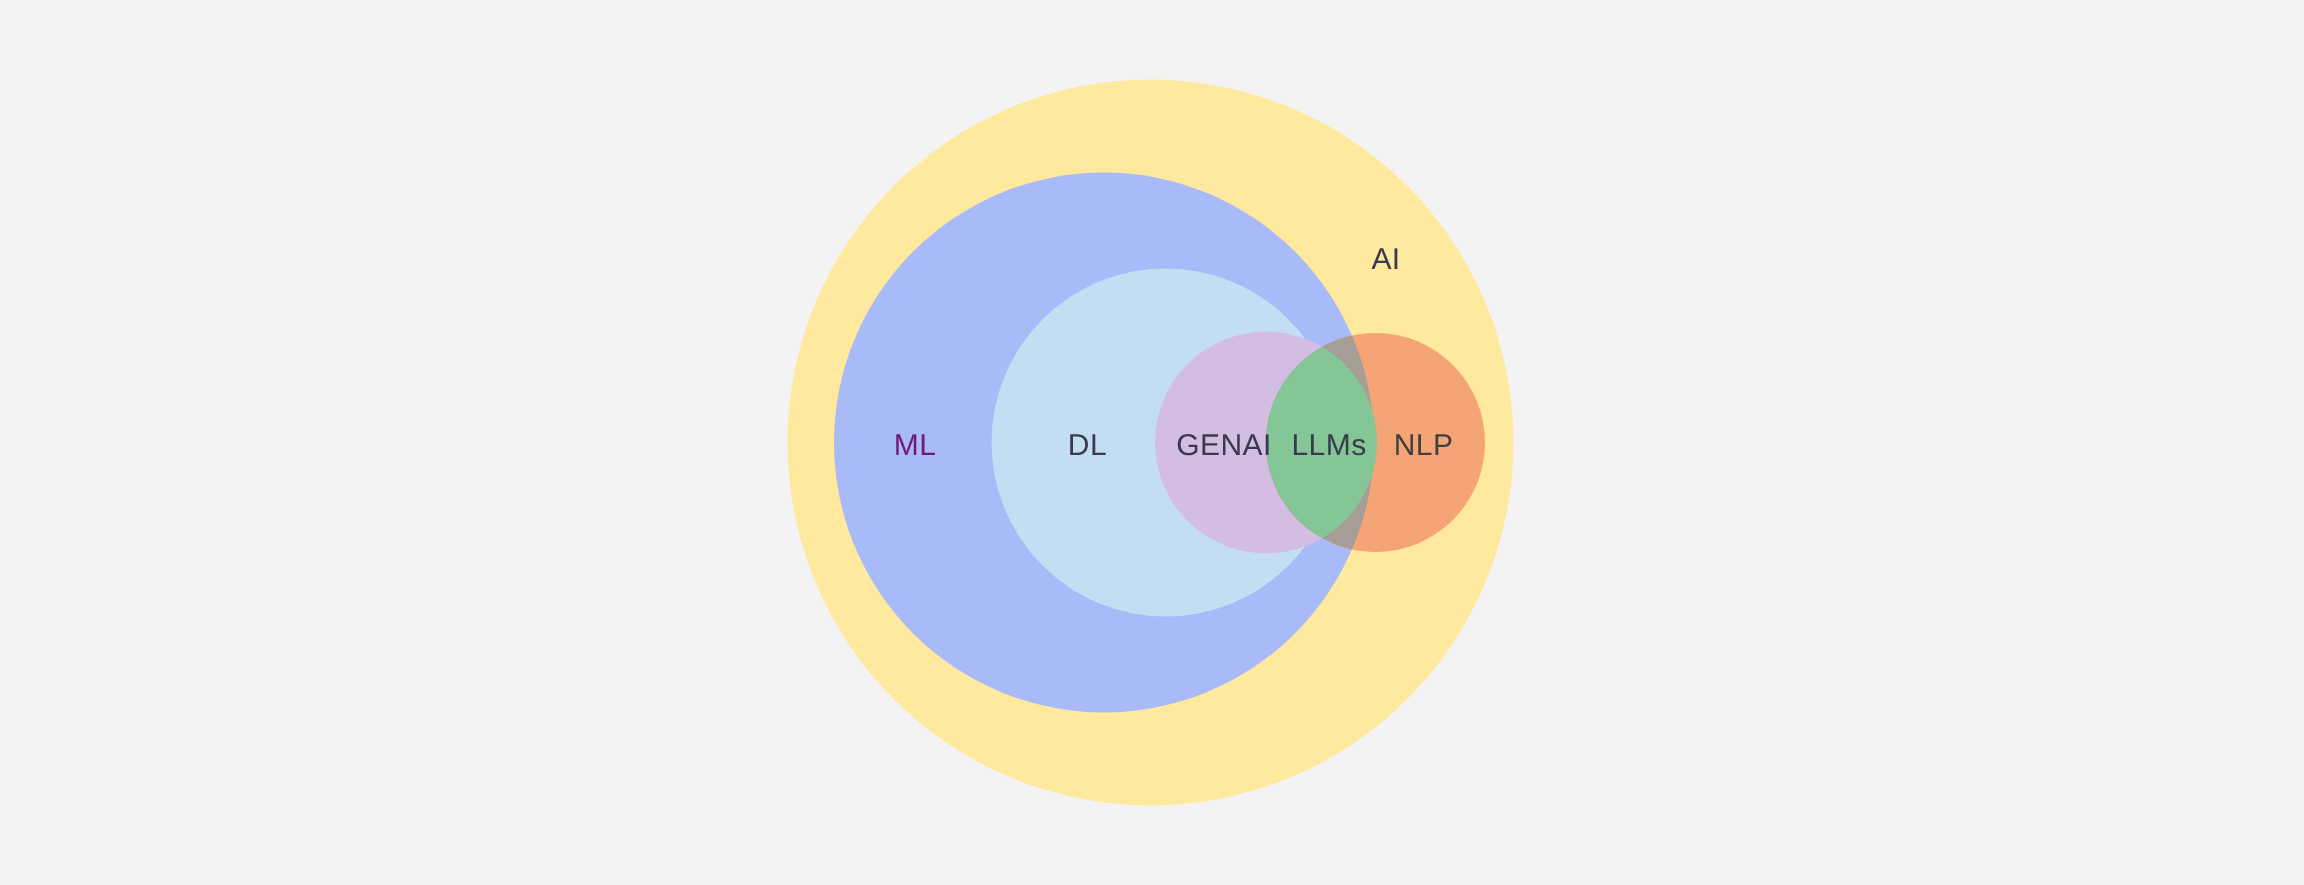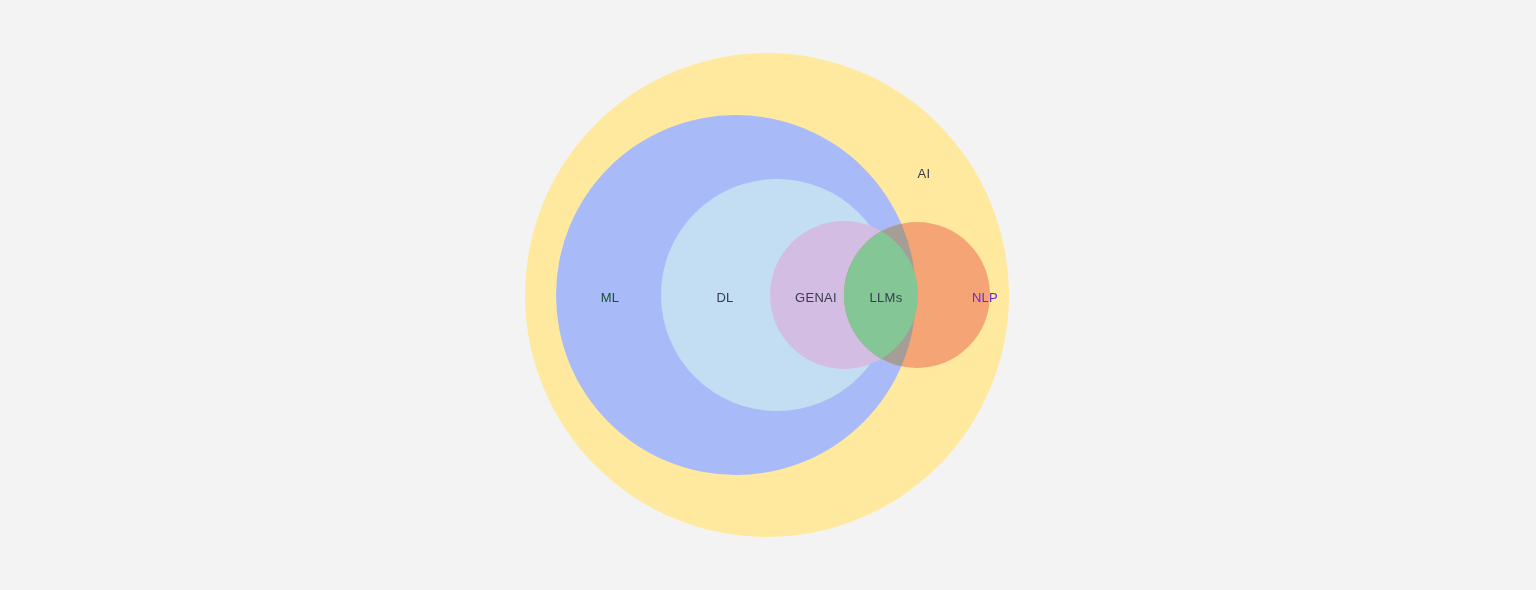--- a/index.html
+++ b/index.html
@@ -23,7 +23,7 @@
   .set-label {
     position: absolute;
     transform: translate(-50%, -50%);
-    font-size: 13px;
+    font-size: 20px;
     line-height: 1;
     letter-spacing: 0.3px;
     color: #3a3a4e; 

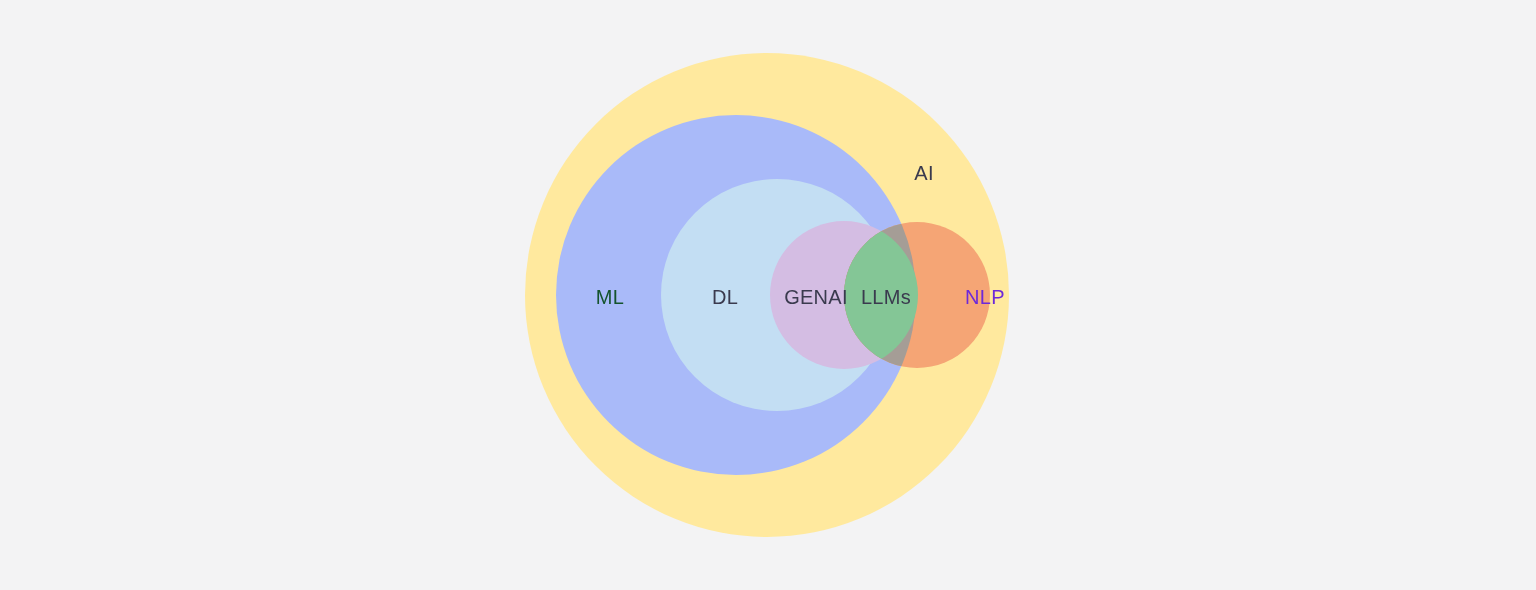--- a/index.html
+++ b/index.html
@@ -73,7 +73,7 @@
     <circle cx="917" cy="295" r="73" clip-path="url(#clip-genai)" fill="#84c696"></circle>
   </svg>
 
-  <div class="set-label label-ml" style="color: #14532d;">ML</div>
+  <div class="set-label label-ml" style="color: #701a75;">ML</div>
 
   <div class="set-label label-dl" style="color: rgb(58, 58, 78);">DL</div>
 

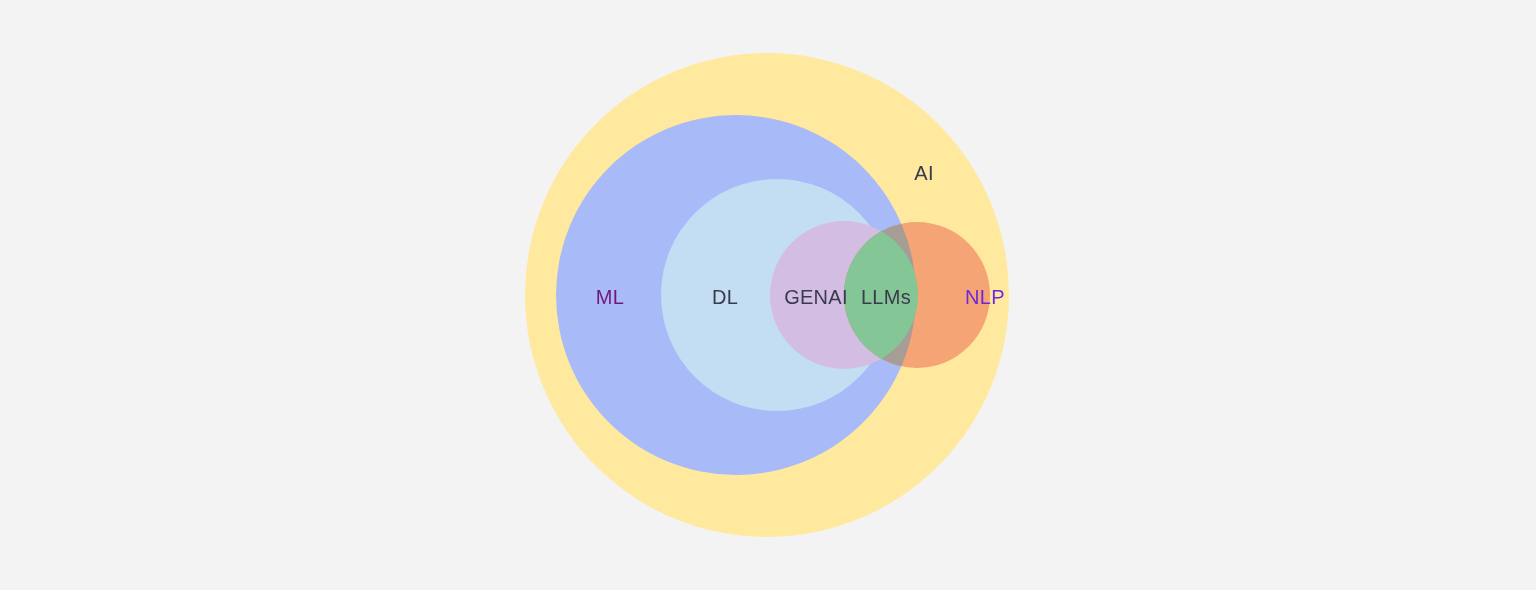--- a/index.html
+++ b/index.html
@@ -81,7 +81,7 @@
 
   <div class="set-label label-llms" style="color: rgb(58, 58, 78);">LLMs</div>
 
-  <div class="set-label label-nlp" style="color: #6d28d9; margin-left: 36px;">NLP</div>
+  <div class="set-label label-nlp" style="color: #404040;">NLP</div>
 
   <div class="set-label label-ai" style="color: rgb(58, 58, 78);">AI</div>
 

